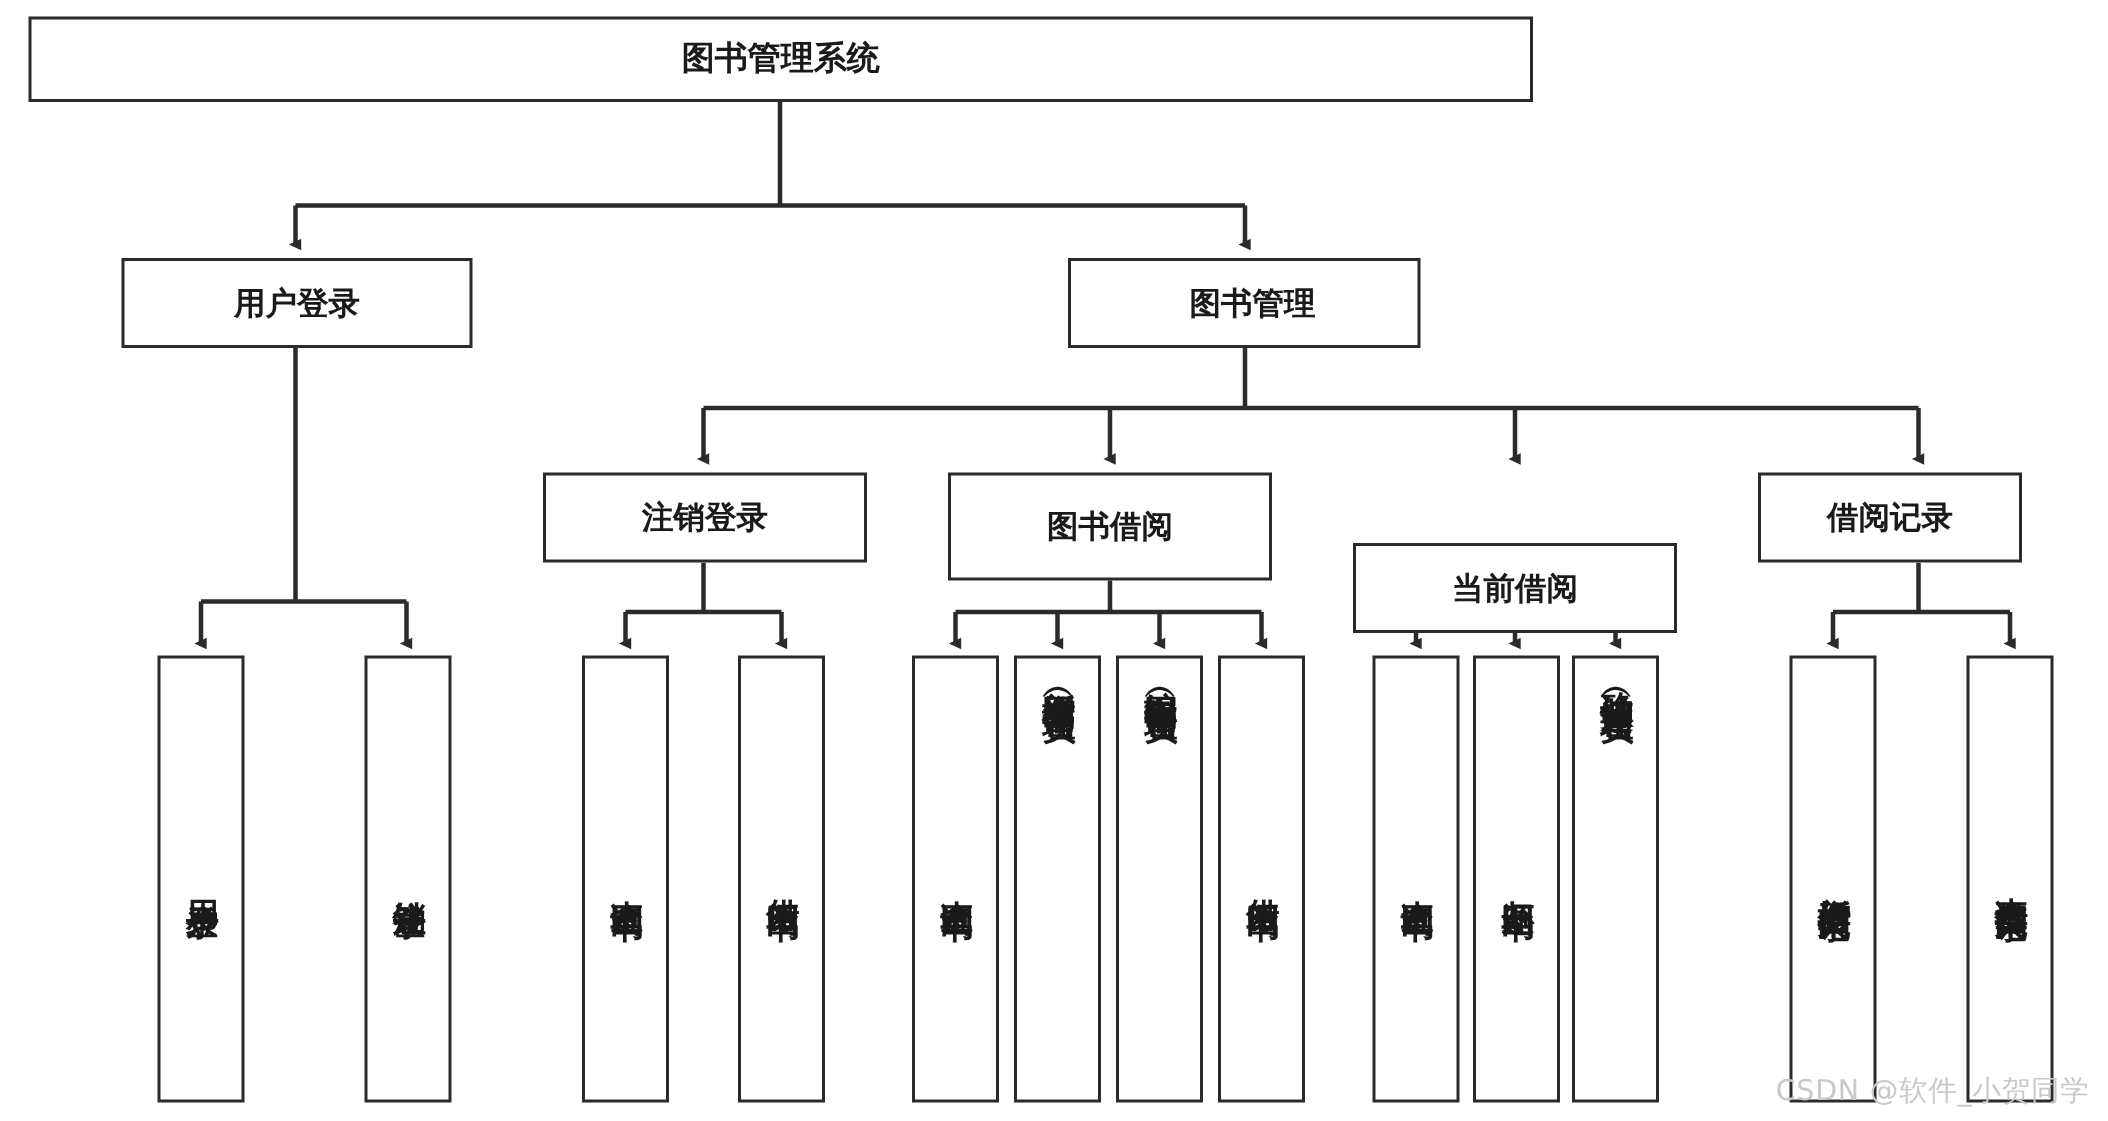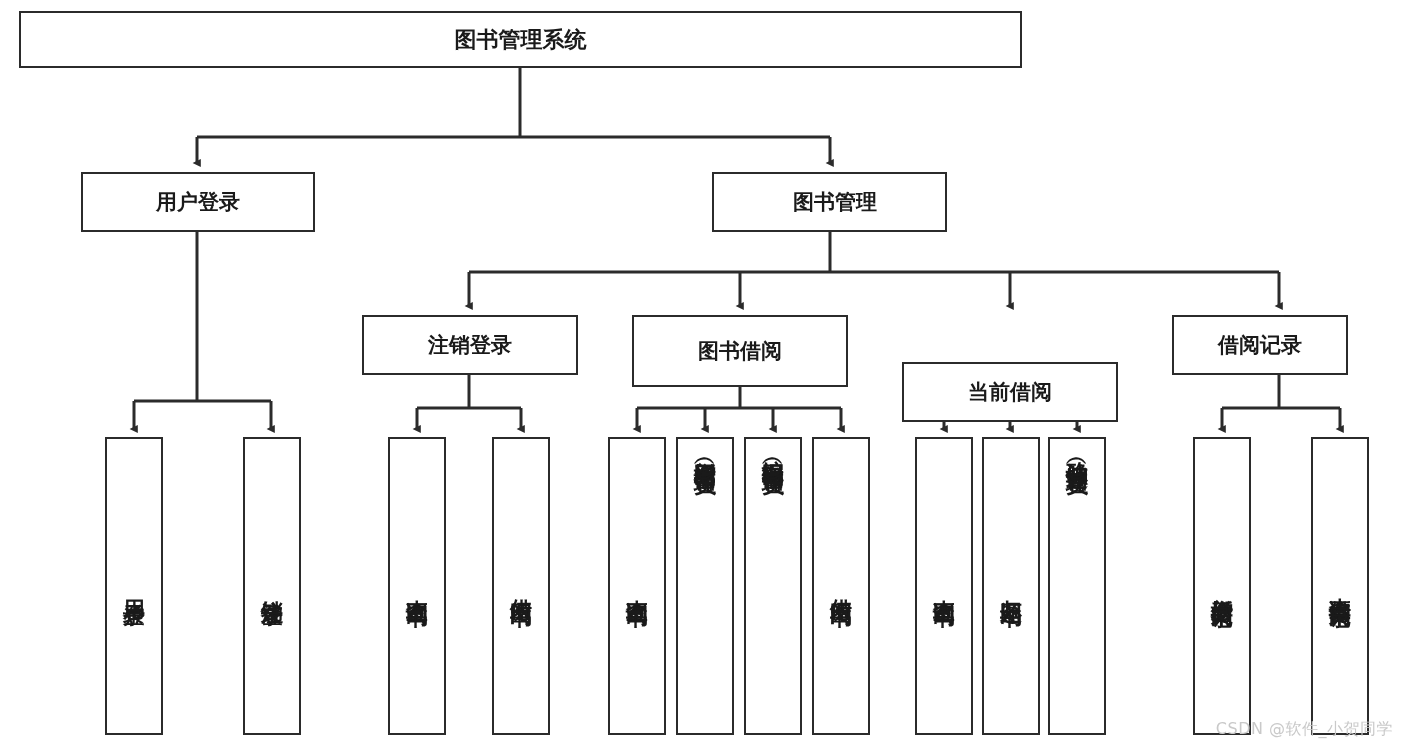--- a/index.html
+++ b/index.html
@@ -69,7 +69,7 @@
     position: absolute;
     right: 12px;
     bottom: 7px;
-    font-size: 16px;
+    font-size: 19px;
     color: #c9c9c9;
     font-family: "DejaVu Sans", "Liberation Sans", sans-serif;
     white-space: nowrap;

